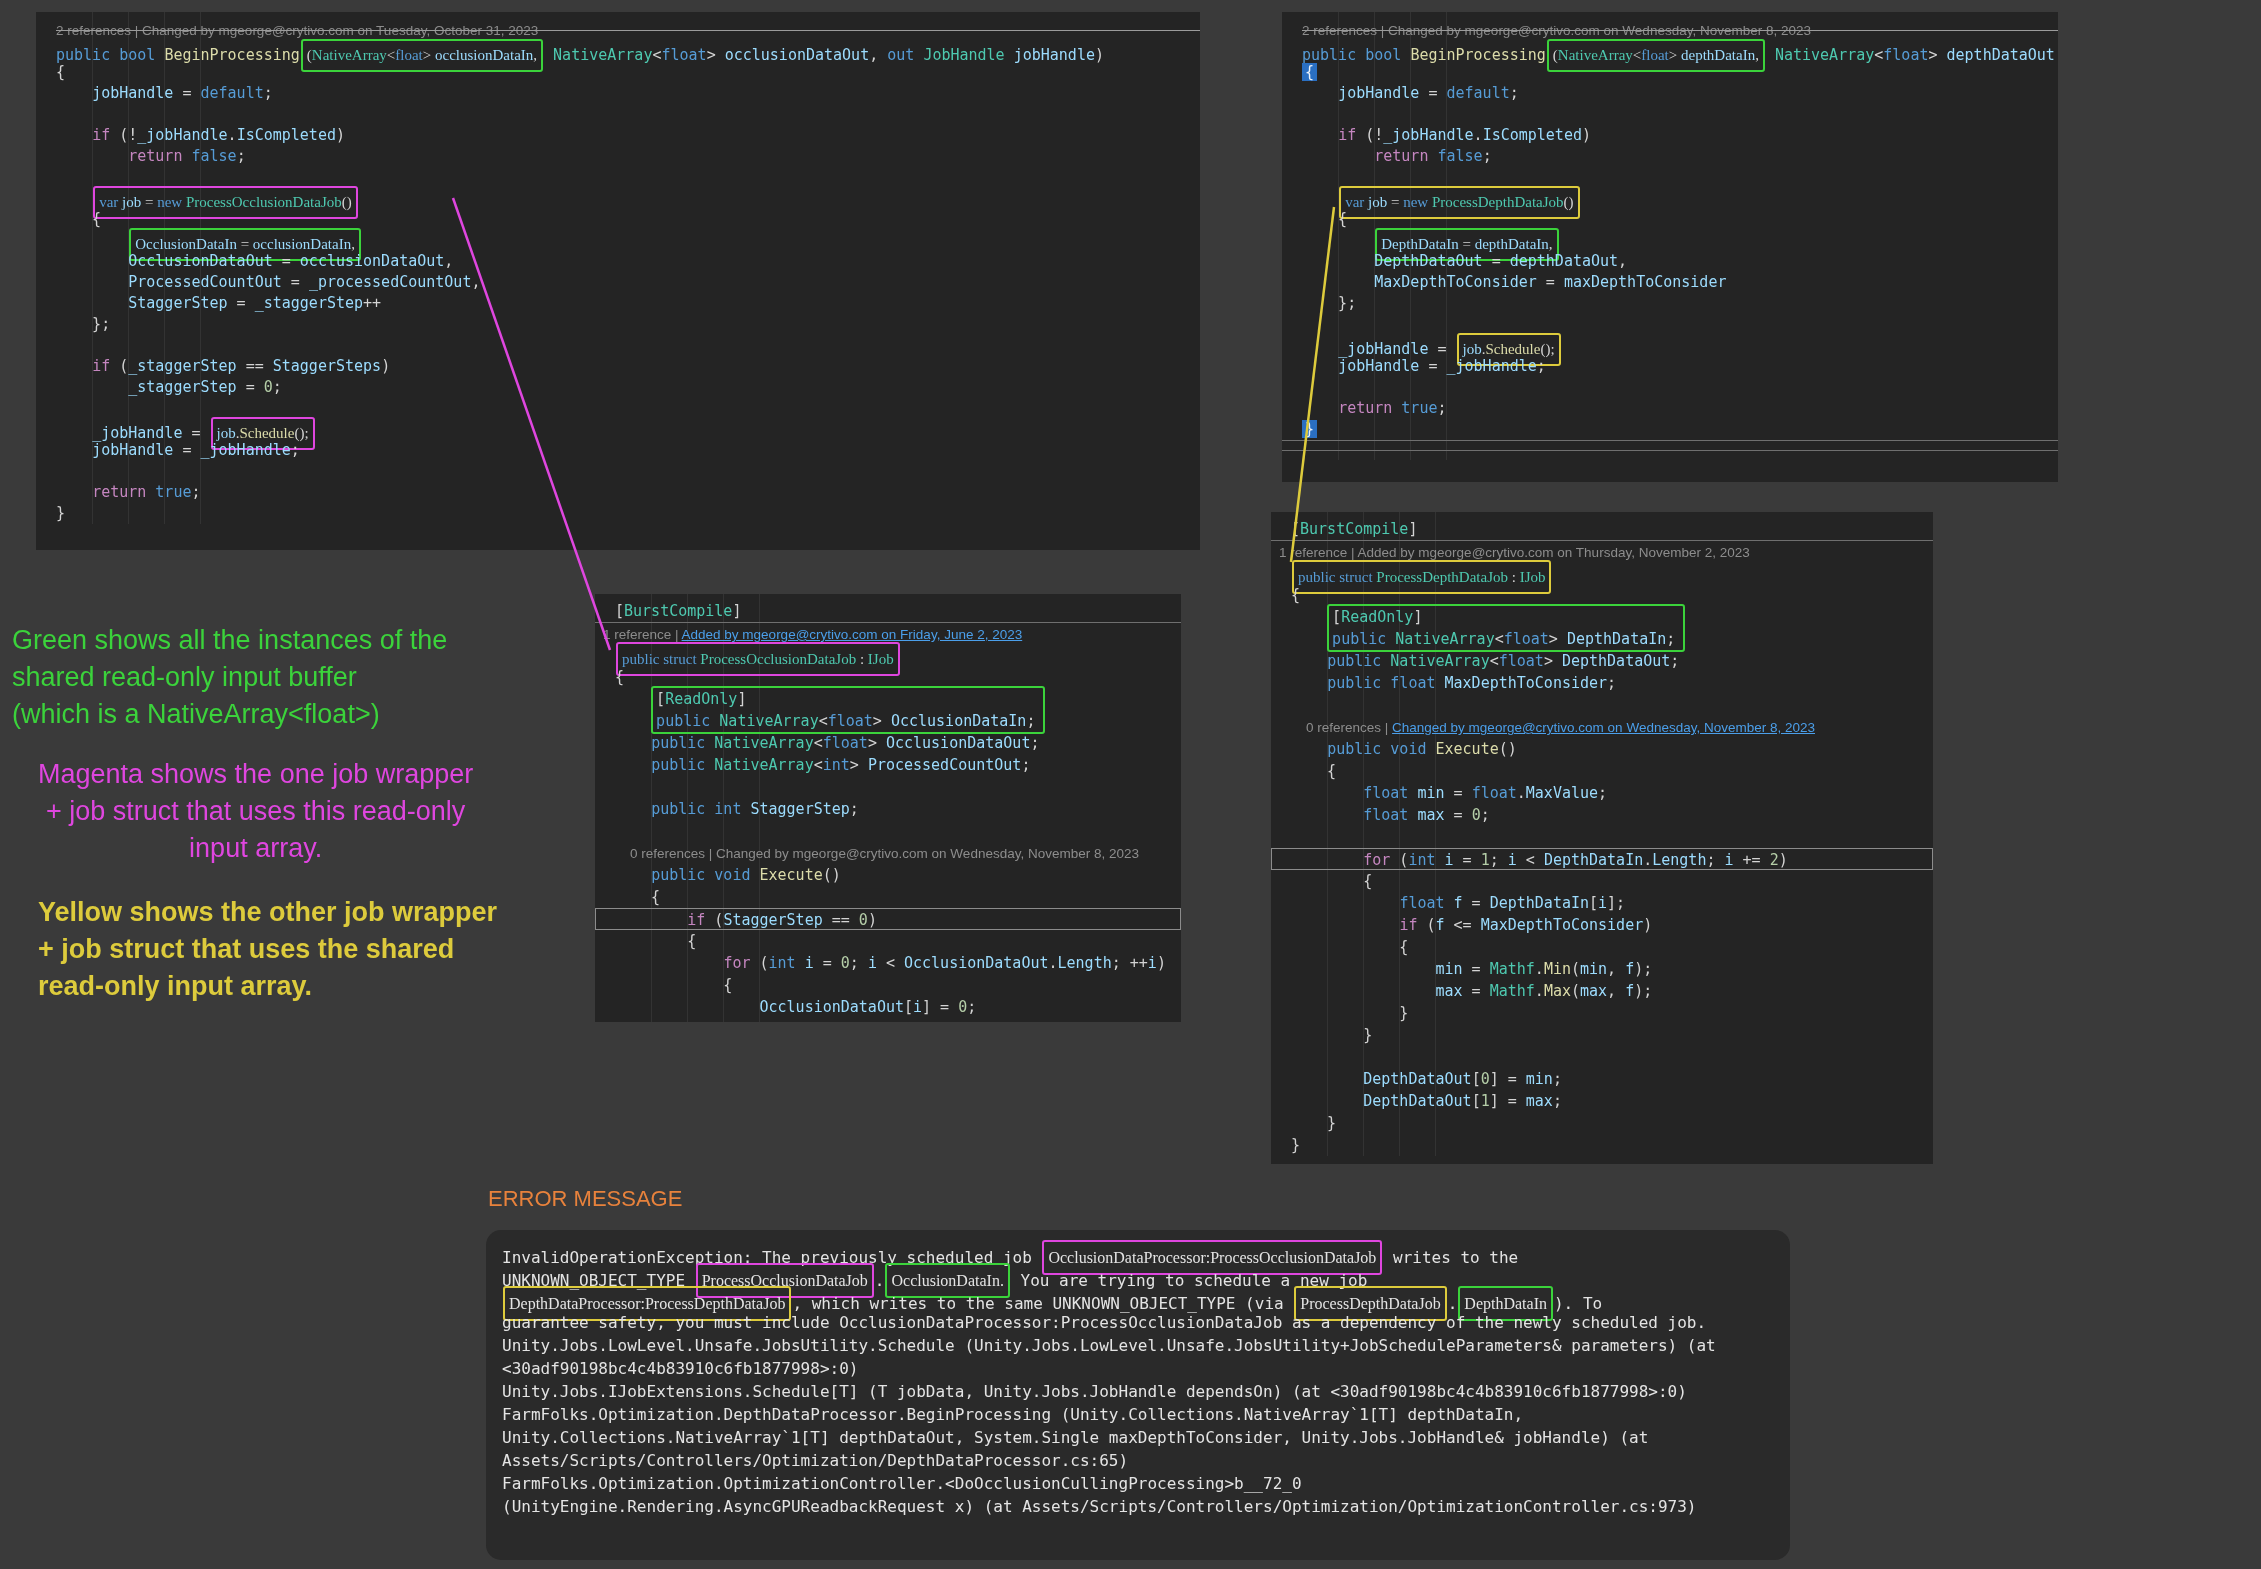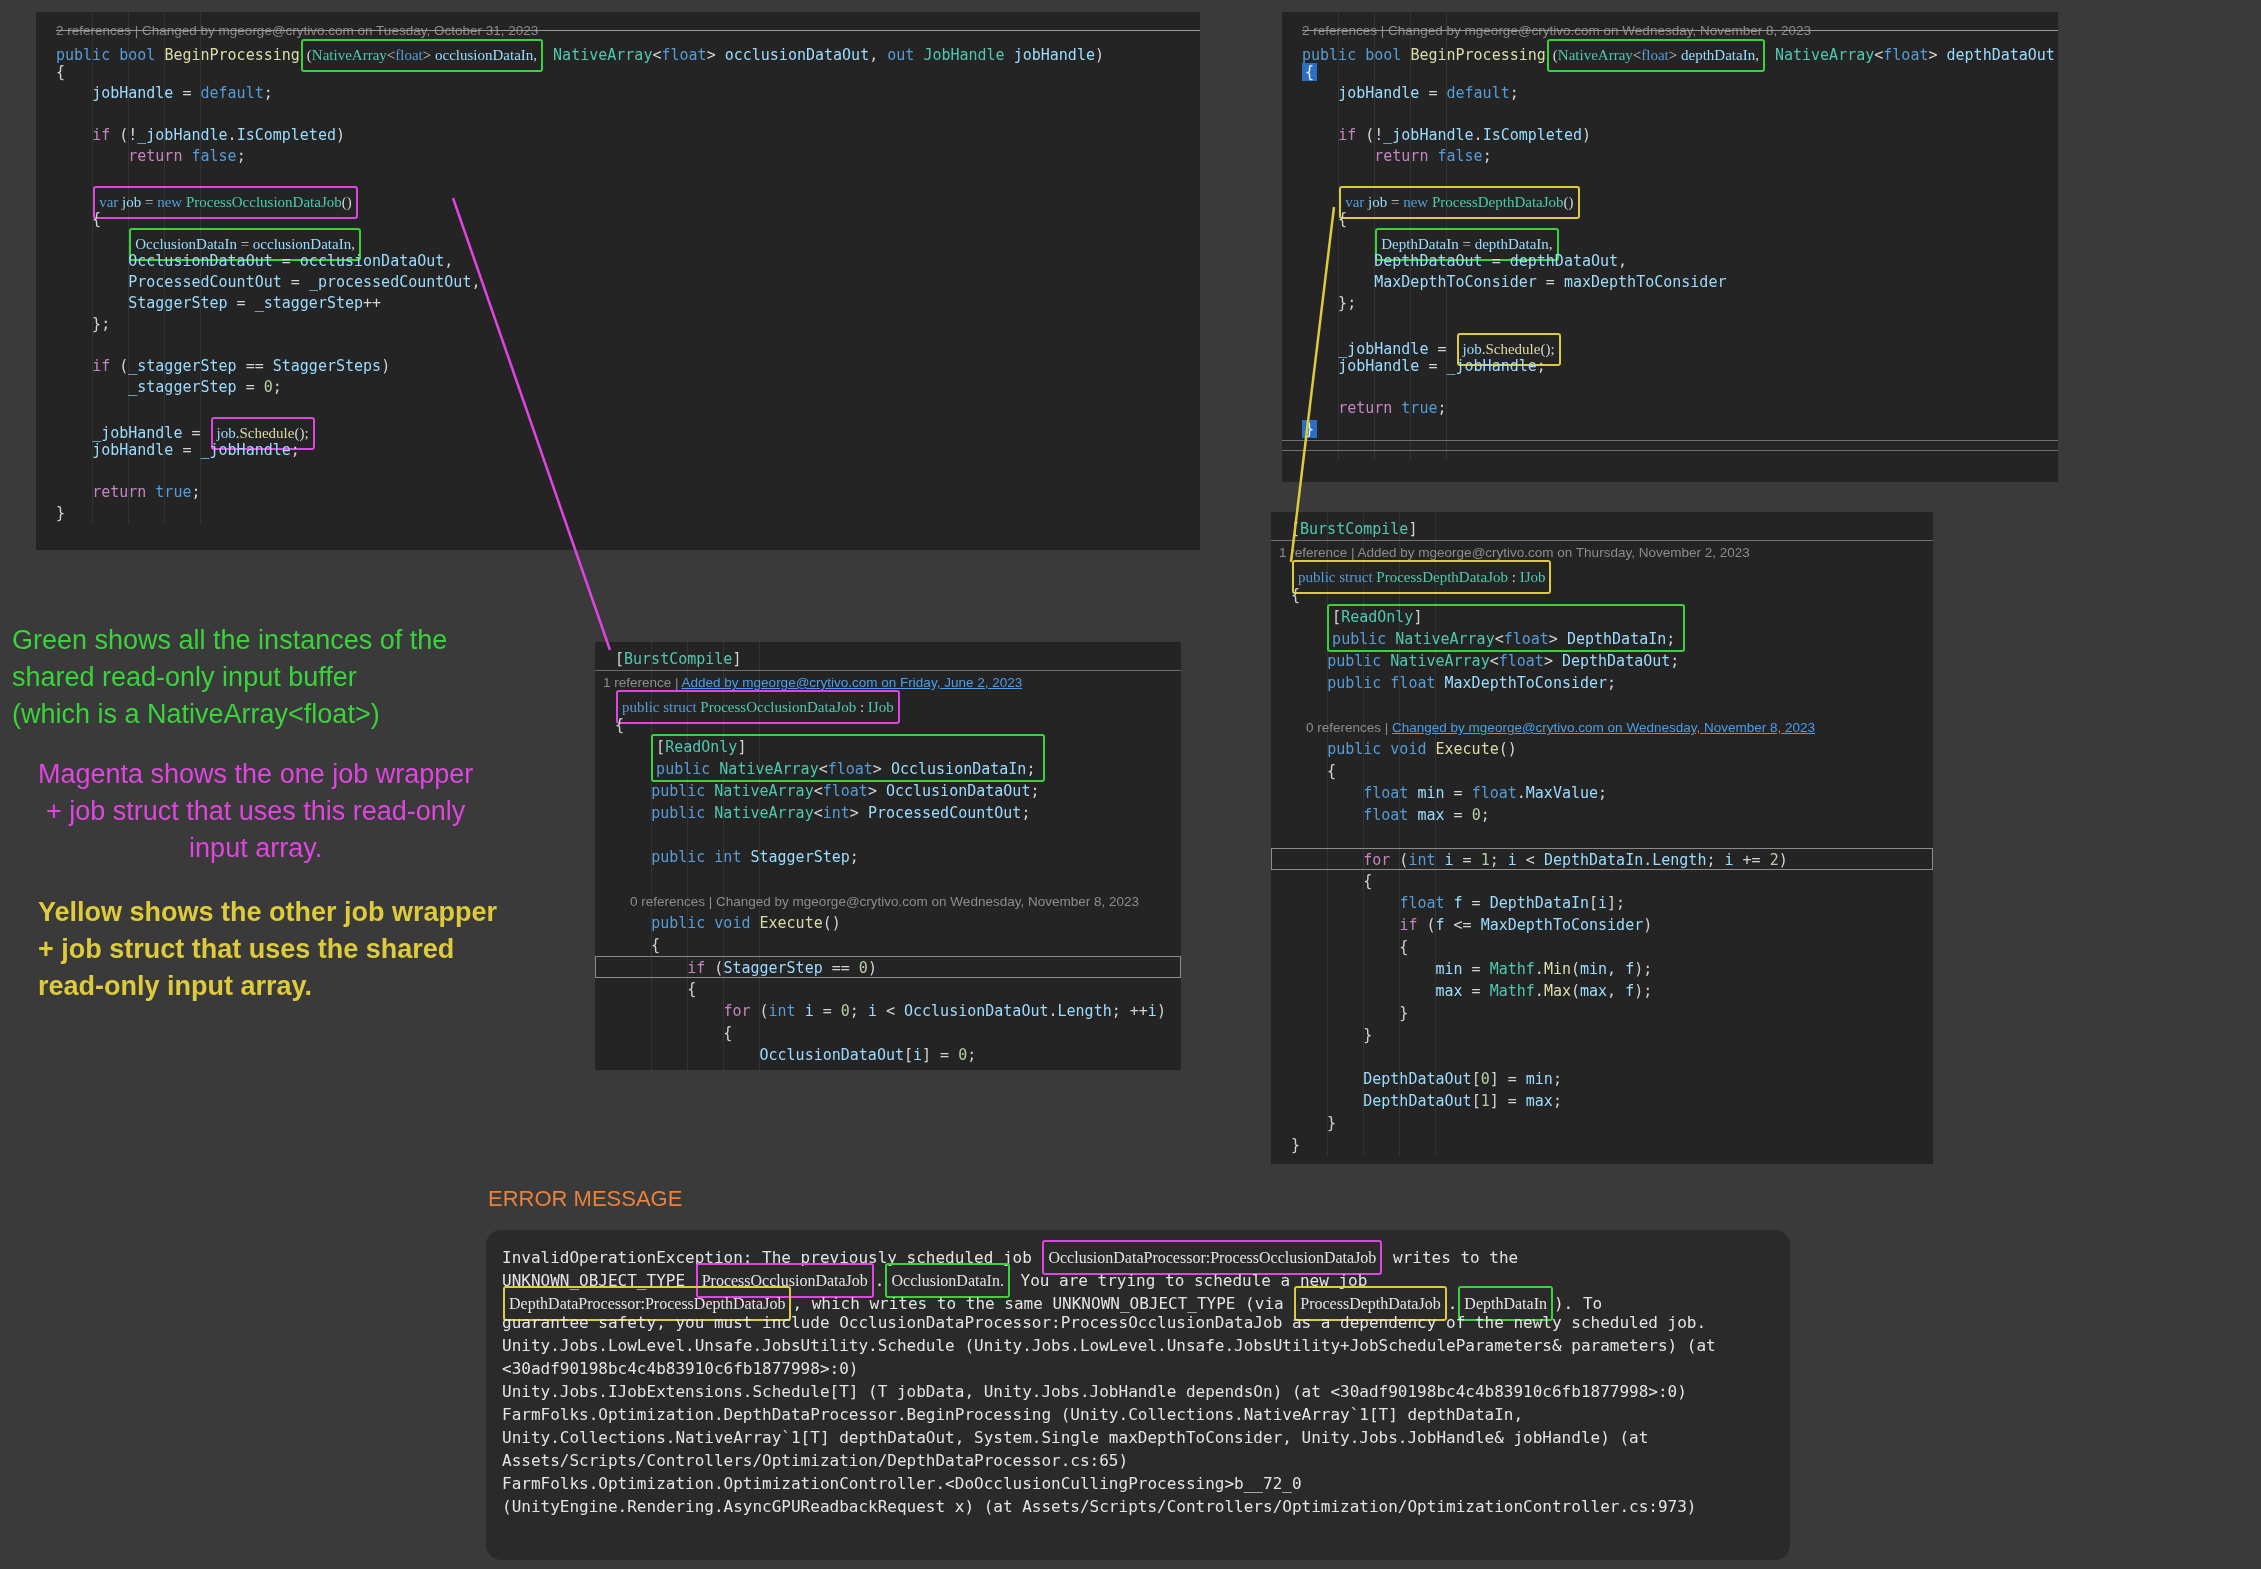--- a/index.html
+++ b/index.html
@@ -10,7 +10,7 @@
   .panel { position:absolute; background:var(--panel_bg,#242424); overflow:hidden; }
   #panelA { left:36px;  top:12px;  width:1164px; height:538px; }
   #panelB { left:1282px; top:12px; width:776px;  height:470px; }
-  #panelC { left:595px; top:594px; width:586px;  height:428px;margin-top:48px; }
+  #panelC { left:595px; top:594px; width:586px;  height:428px; }
   #panelD { left:1271px; top:512px; width:662px; height:652px; }
   #errorPanel { left:486px; top:1230px; width:1304px; height:330px; background:var(--error_bg,#2a2a2a);border-radius:15px; }
 

